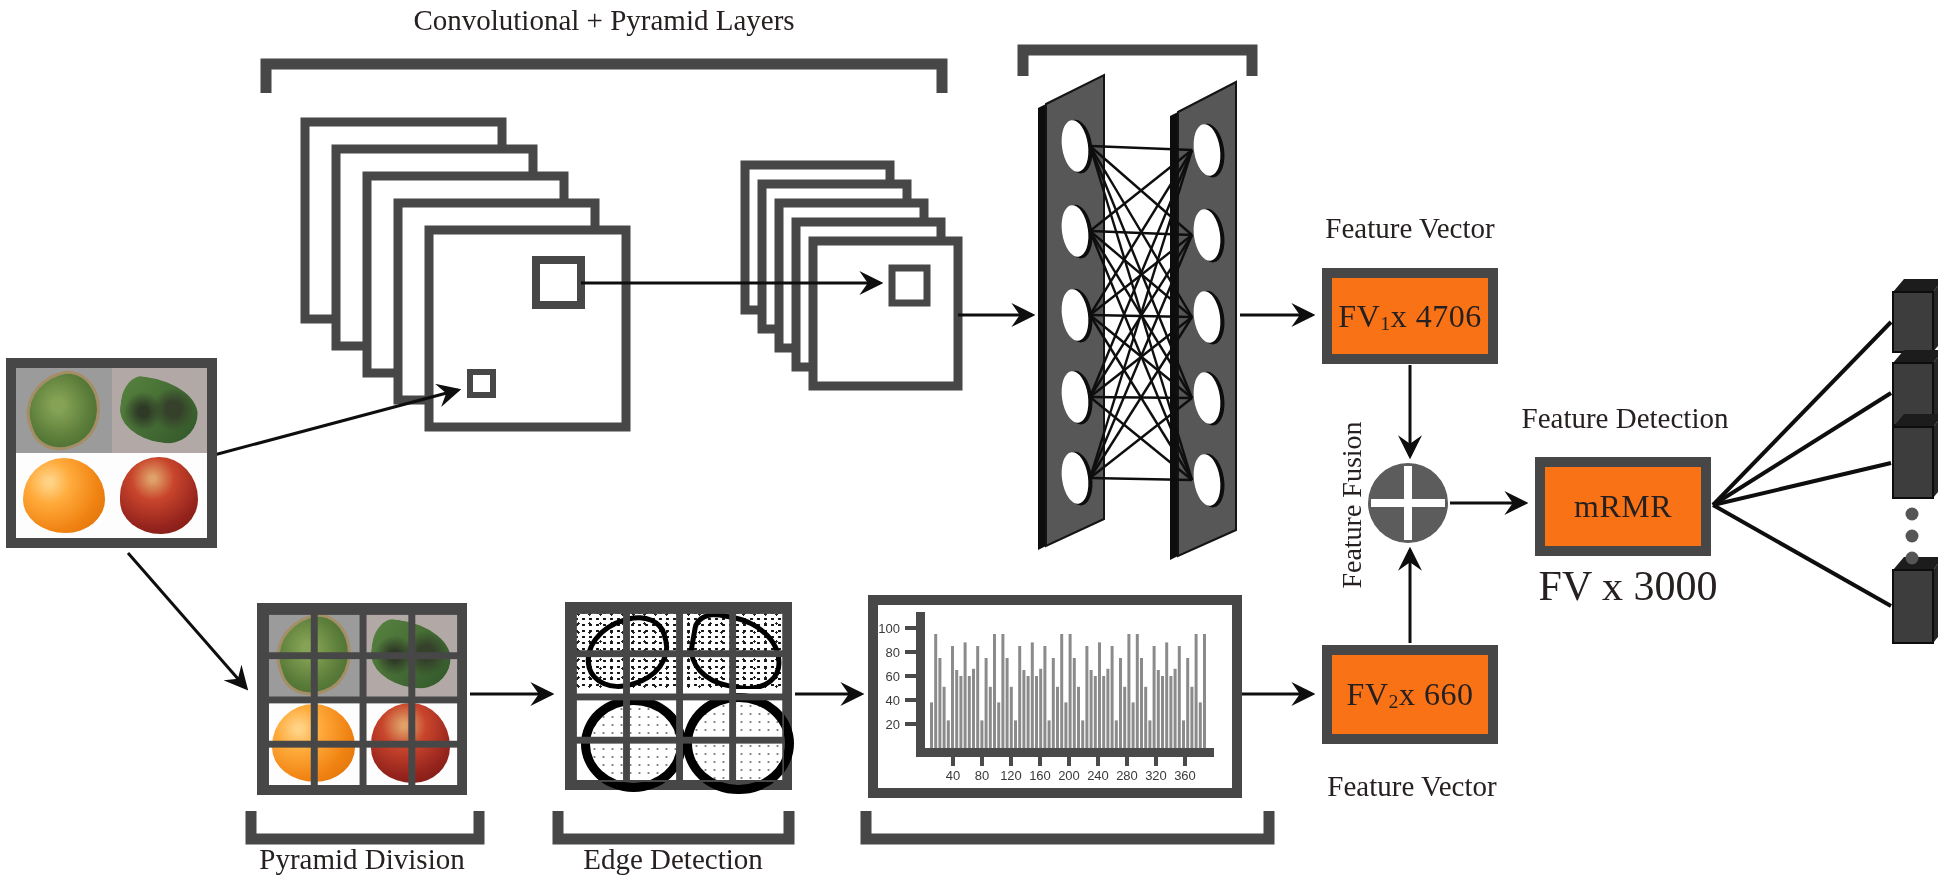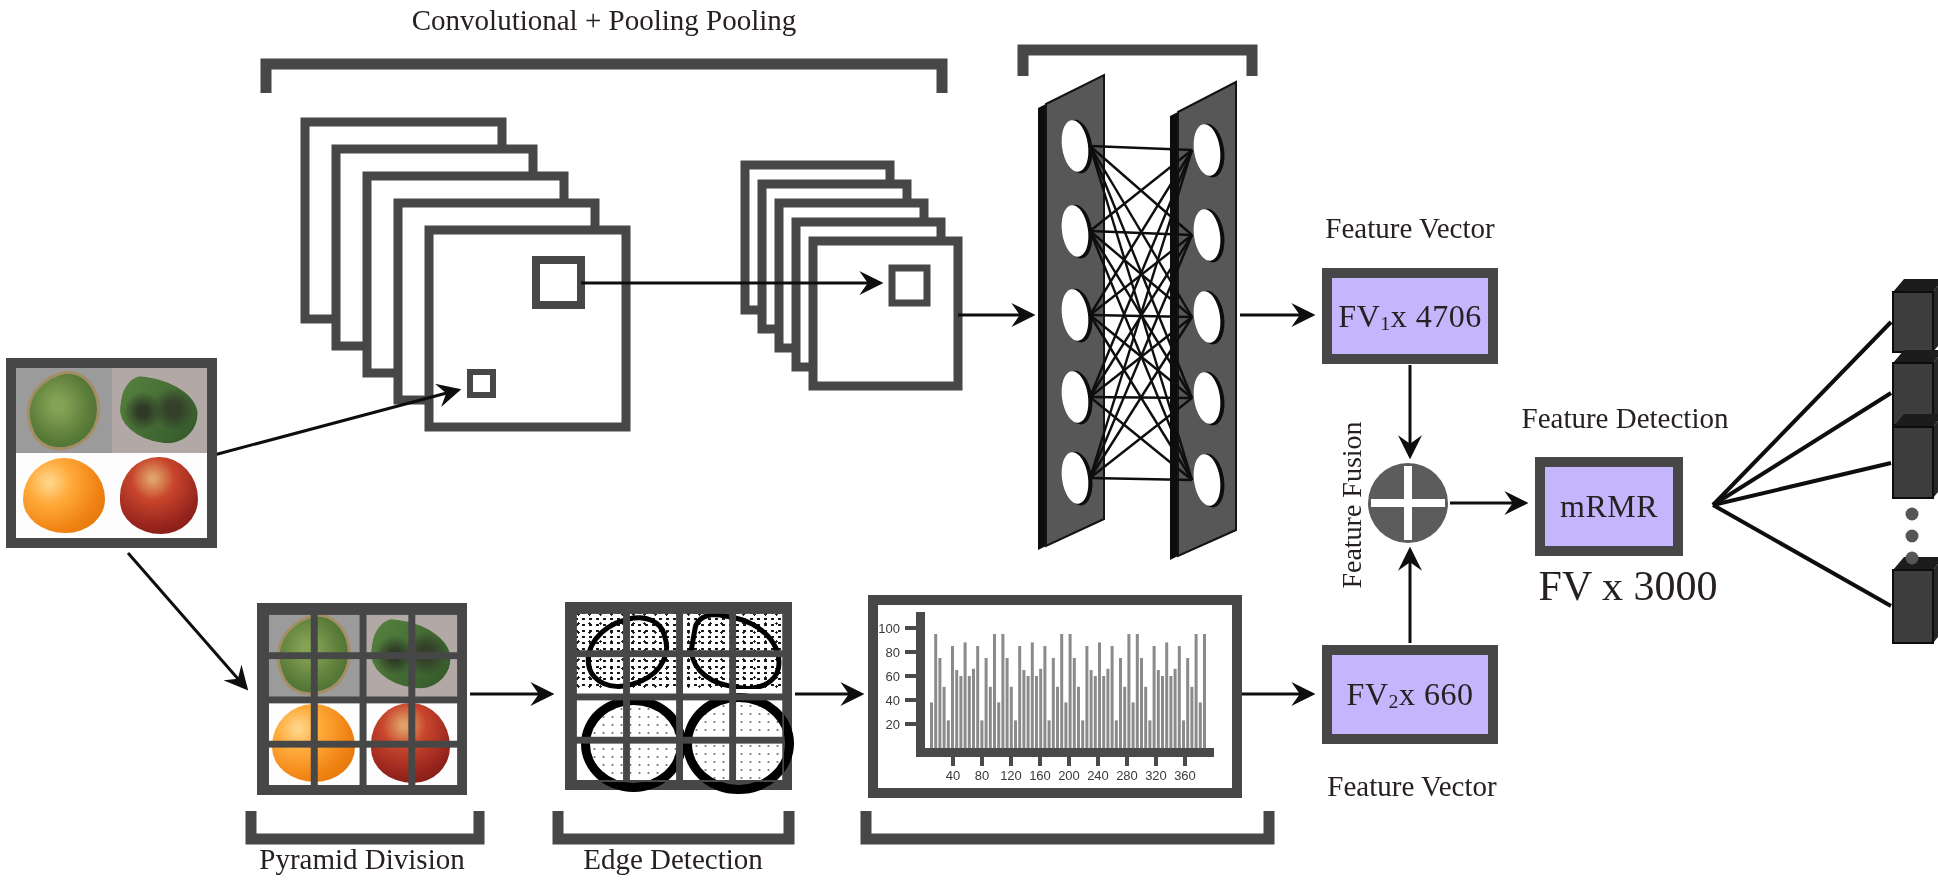--- a/index.html
+++ b/index.html
@@ -362,7 +362,7 @@
     <span>mRMR</span>
   </div>
 
-  <div class="lbl" style="left:604px; top:4px;">Convolutional + Pooling Pooling</div>
+  <div class="lbl" style="left:604px; top:4px;">Convolutional + Pyramid Layers</div>
   <div class="lbl" style="left:1410px; top:212px;">Feature Vector</div>
   <div class="lbl lbl-vert" style="left:1352px; top:505px;">Feature Fusion</div>
   <div class="lbl" style="left:1625px; top:402px;">Feature Detection</div>

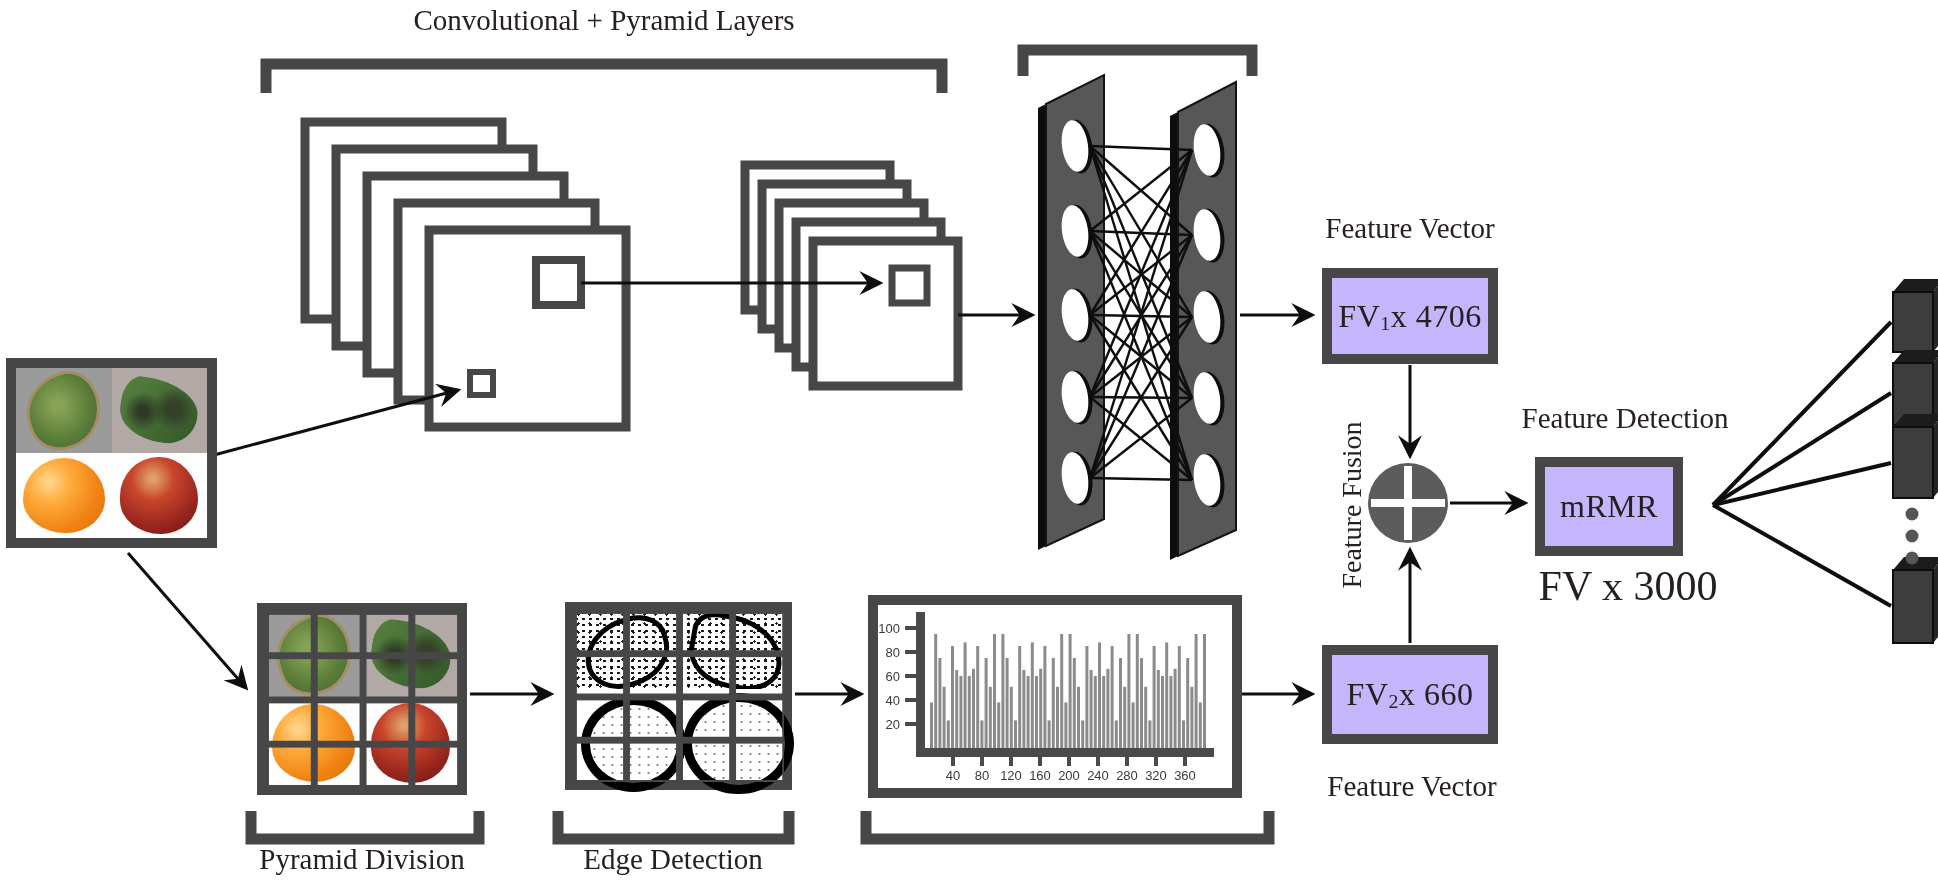--- a/index.html
+++ b/index.html
@@ -46,7 +46,7 @@
   .ring2 { left:52%; top:4%; width:44%; height:90%; }
 
   
-  .node-box { position:absolute; box-sizing:border-box; border:10px solid #474747; background:#c4b5fd;
+  .node-box { position:absolute; box-sizing:border-box; border:10px solid #474747; background:#f97316;
             display:flex; align-items:center; justify-content:center;
             font-size:32px; color:#272020; letter-spacing:.5px; }
   .node-box sub { font-size:.62em; line-height:0; position:relative; top:.35em; }

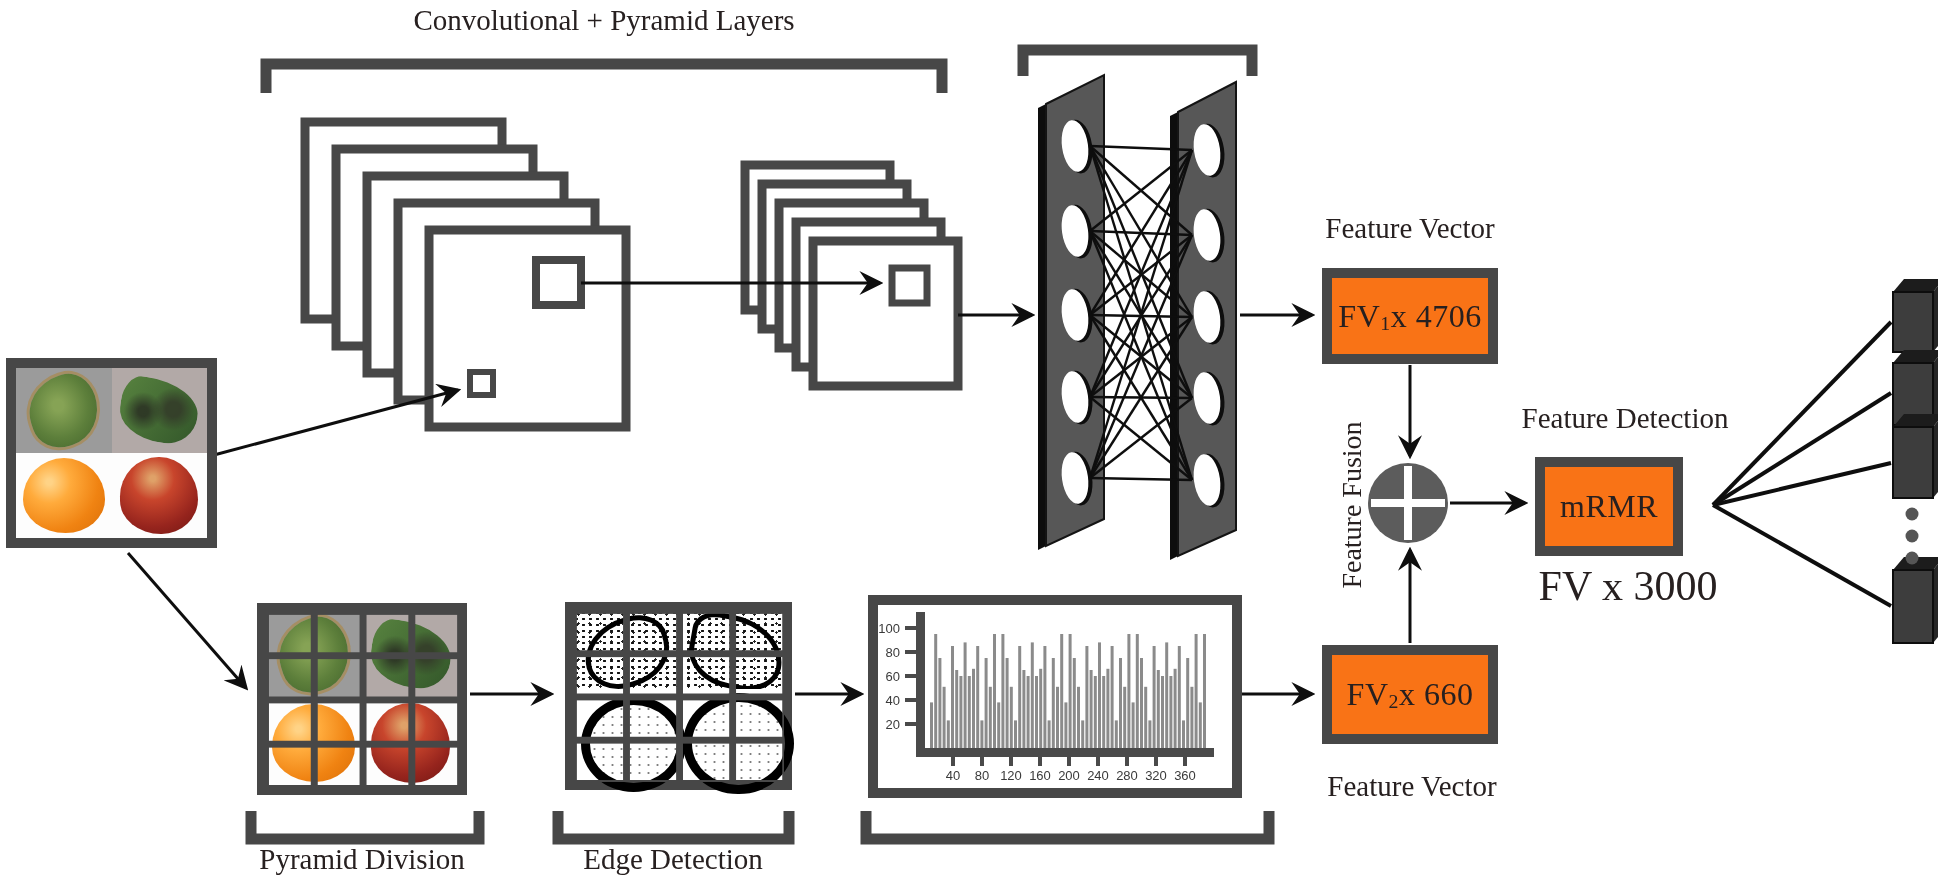--- a/index.html
+++ b/index.html
@@ -358,7 +358,7 @@
       <sub>2</sub>
       <span> x 660</span>
   </div>
-  <div class="node-box" style="left:1535px; top:457px; width:148px; height:99px;">
+  <div class="node-box" style="left:1535px; top:457px; width:176px; height:99px;">
     <span>mRMR</span>
   </div>
 

